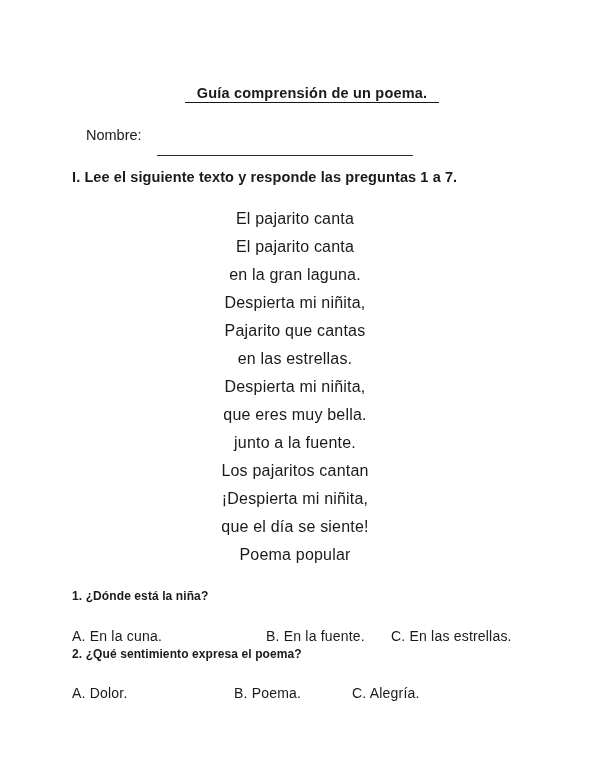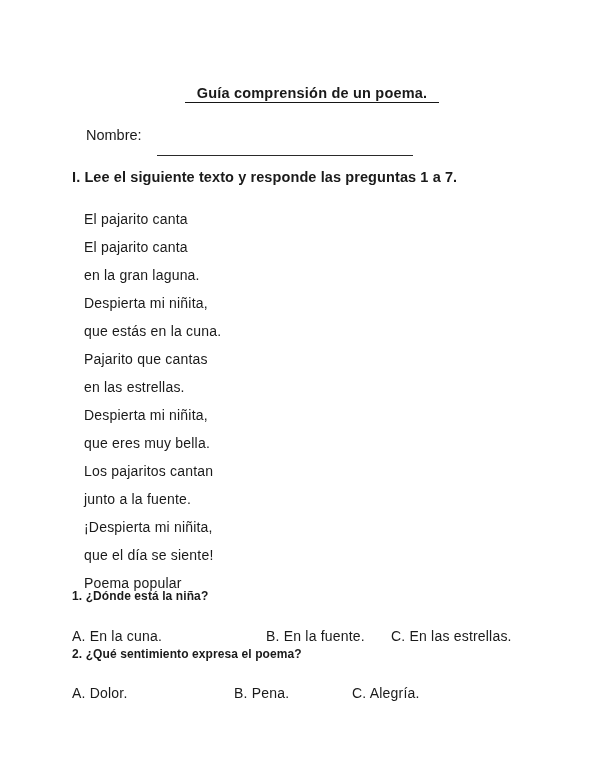--- a/index.html
+++ b/index.html
@@ -58,7 +58,8 @@
     top: 169px;
     left: 48px;
     width: 470px;
-    font-size: 14px;
+    text-align: center;
+    font-size: 16px;
     letter-spacing: 0.2px;
   }
   .poem-line {

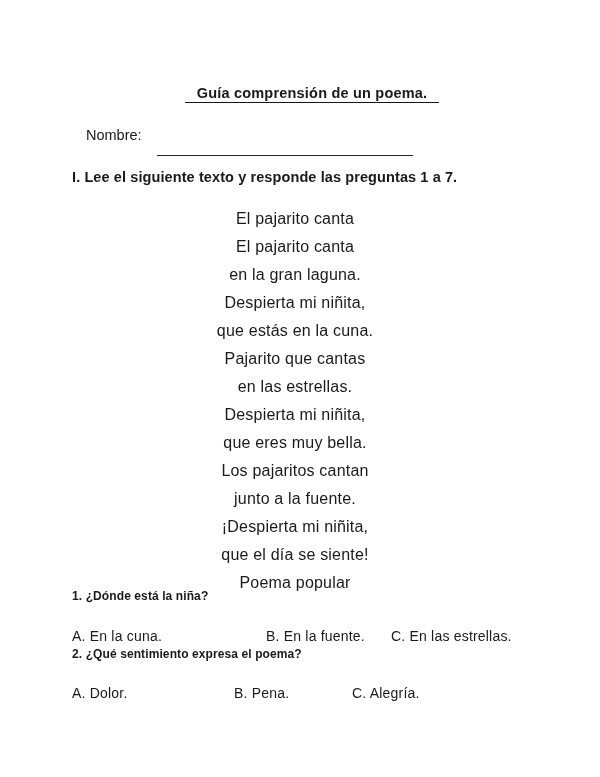--- a/index.html
+++ b/index.html
@@ -113,7 +113,6 @@
     <div class="poem-line">El pajarito canta</div>
     <div class="poem-line">en la gran laguna.</div>
     <div class="poem-line">Despierta mi niñita,</div>
-    <div class="poem-line">que estás en la cuna.</div>
     <div class="poem-line">Pajarito que cantas</div>
     <div class="poem-line">en las estrellas.</div>
     <div class="poem-line">Despierta mi niñita,</div>

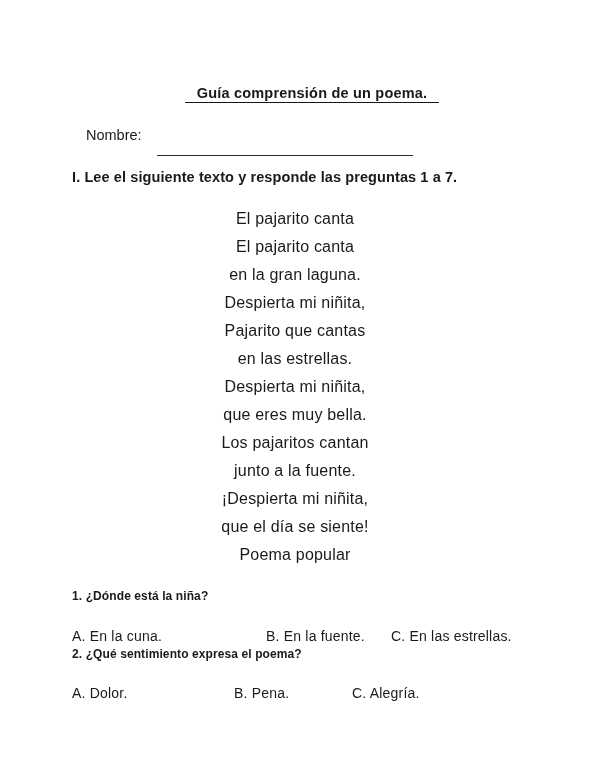--- a/index.html
+++ b/index.html
@@ -117,8 +117,8 @@
     <div class="poem-line">en las estrellas.</div>
     <div class="poem-line">Despierta mi niñita,</div>
     <div class="poem-line">que eres muy bella.</div>
+    <div class="poem-line">junto a la fuente.</div>
     <div class="poem-line">Los pajaritos cantan</div>
-    <div class="poem-line">junto a la fuente.</div>
     <div class="poem-line">¡Despierta mi niñita,</div>
     <div class="poem-line">que el día se siente!</div>
     <div class="poem-line">Poema popular</div>

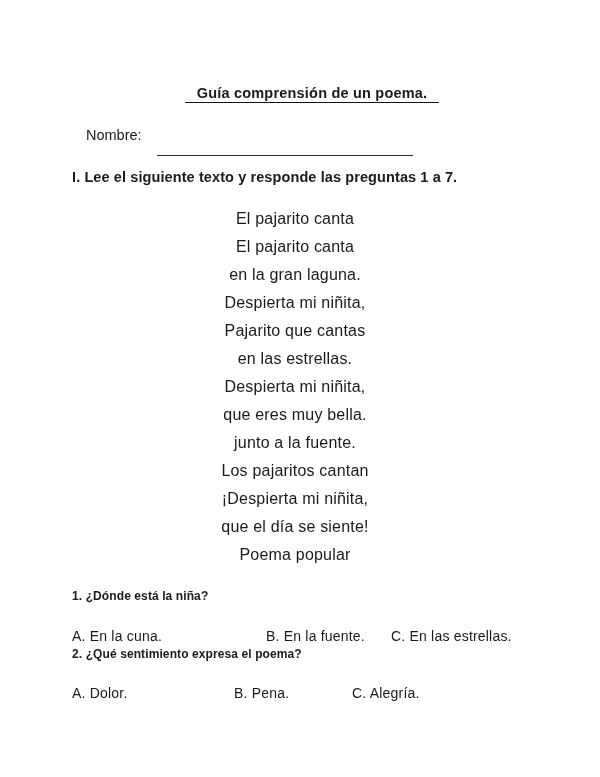--- a/index.html
+++ b/index.html
@@ -136,7 +136,7 @@
 
   <div class="options-row q2-options">
     <span class="opt opt-a">A. Dolor.</span>
-    <span class="opt opt-b">B. Pena.</span>
+    <span class="opt opt-b">B. Poema.</span>
     <span class="opt opt-c">C. Alegría.</span>
   </div>
 

